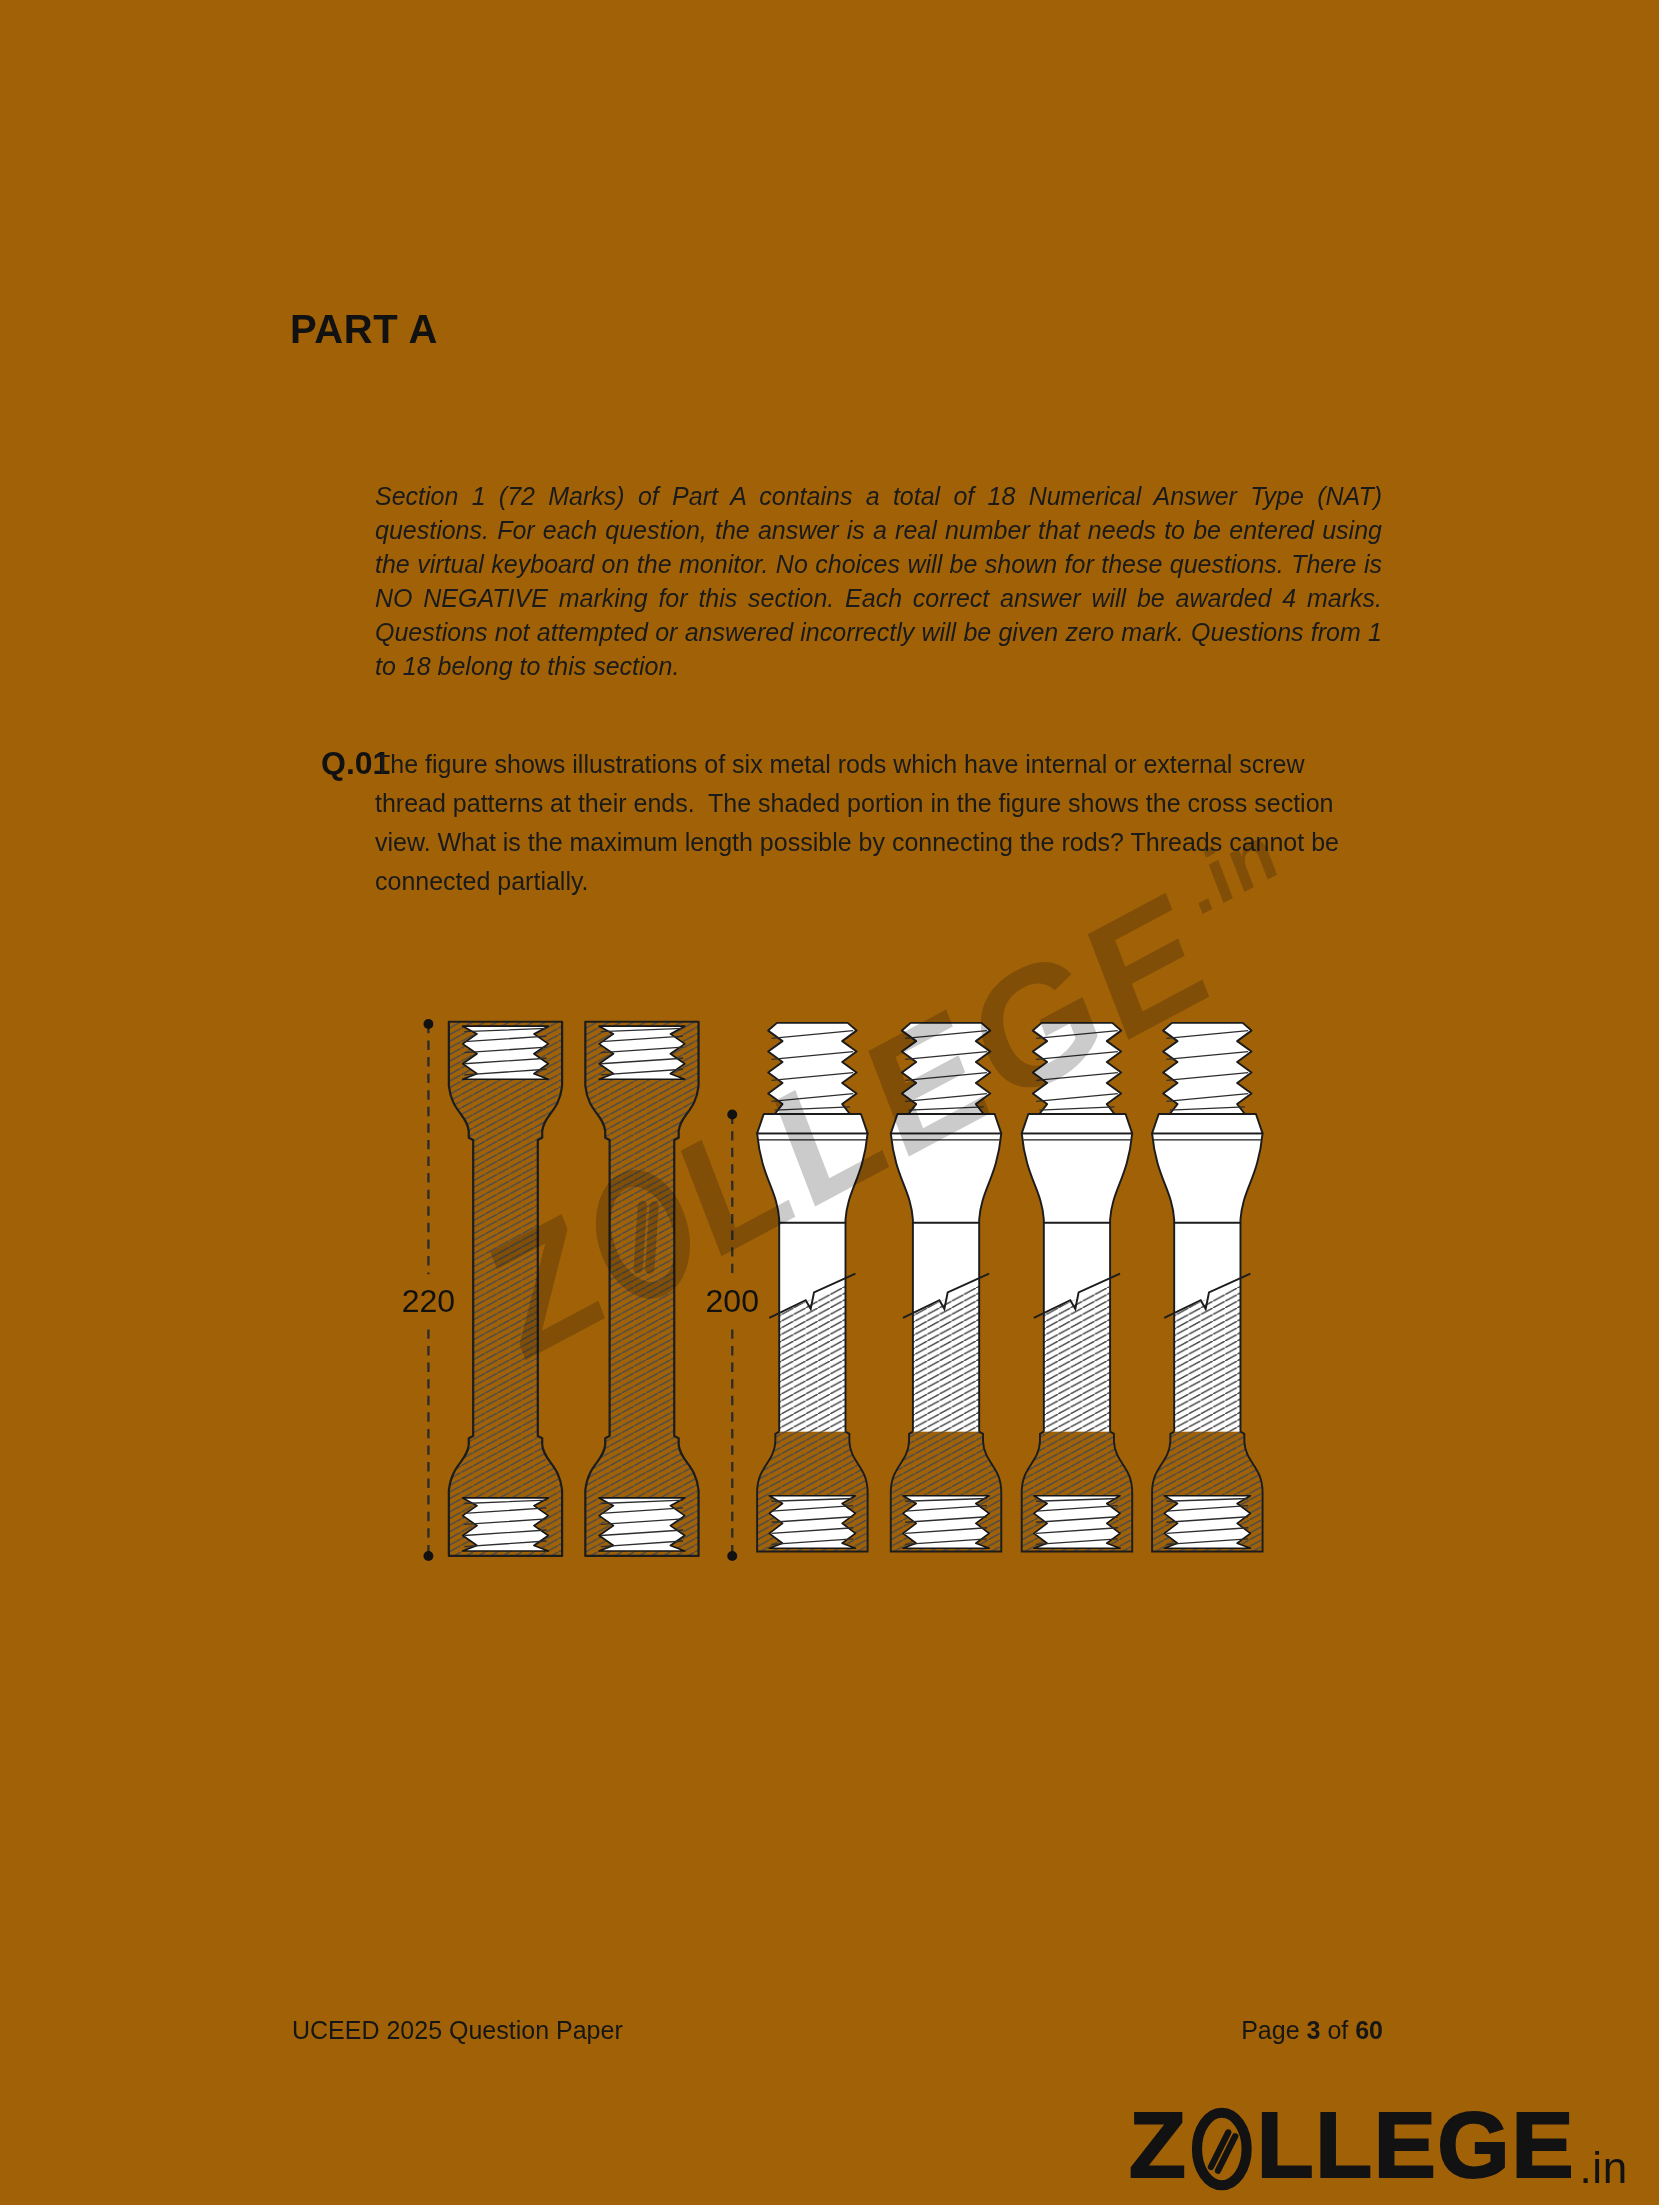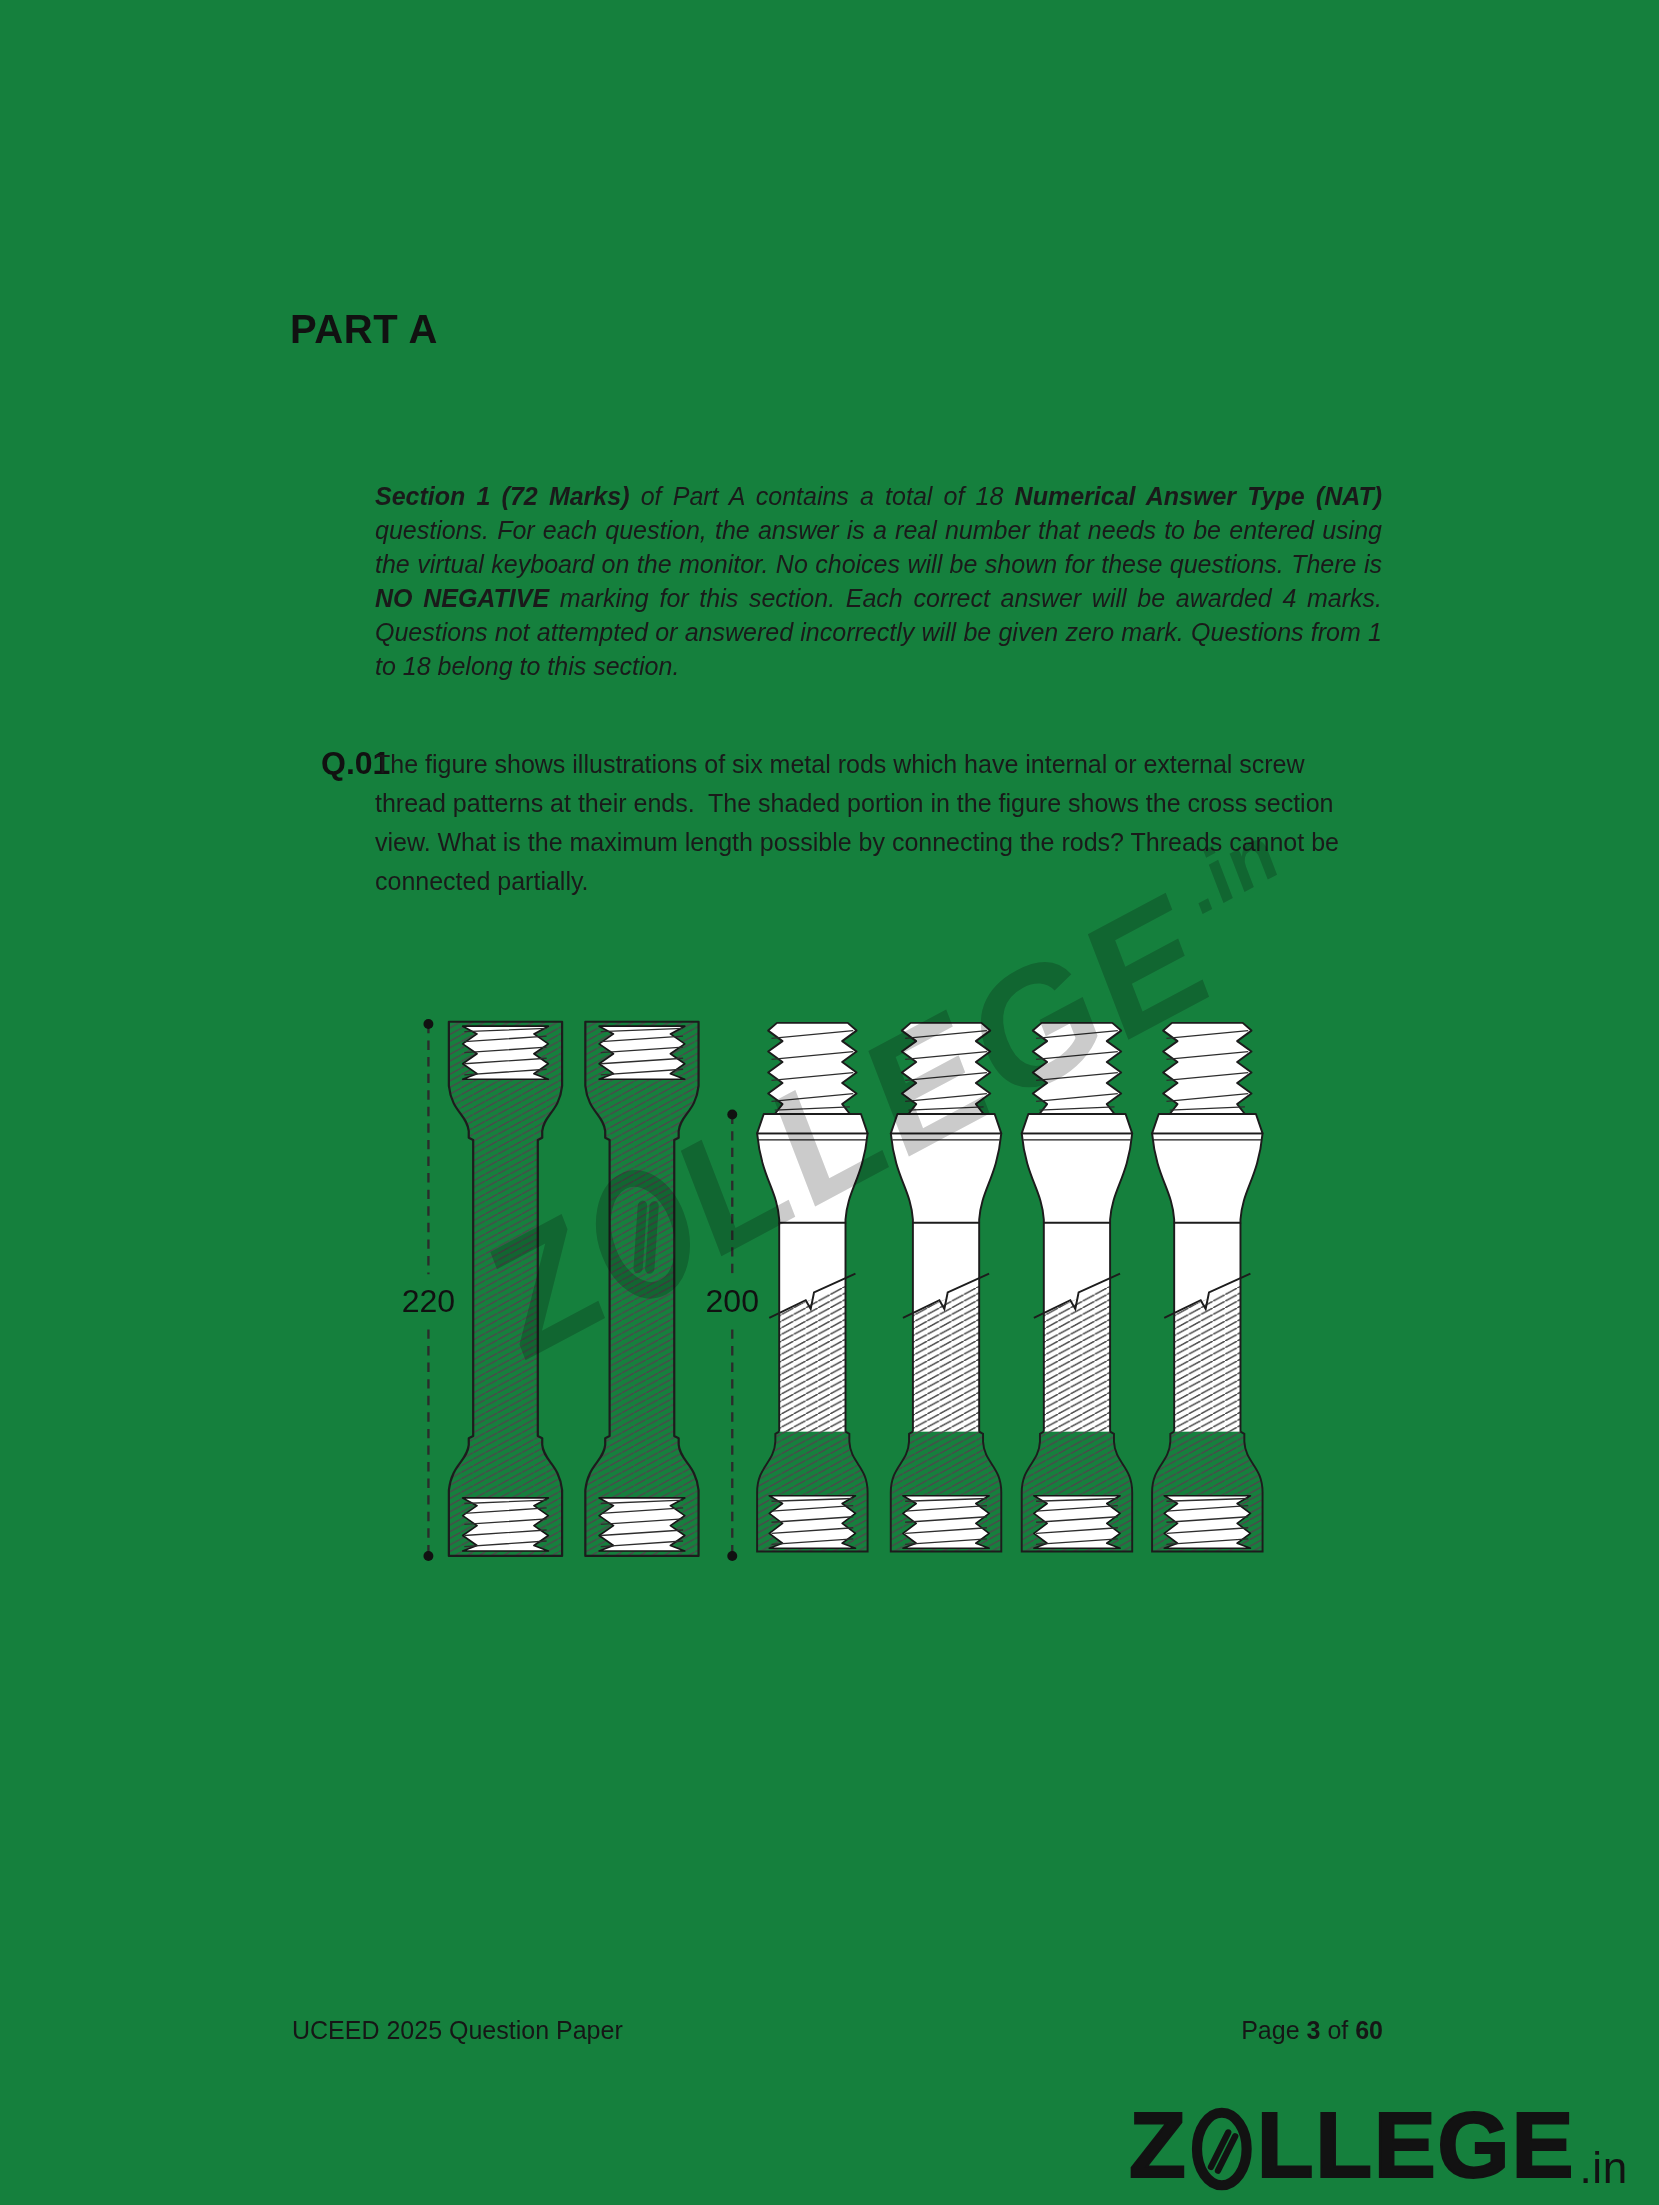--- a/index.html
+++ b/index.html
@@ -7,7 +7,7 @@
     position:relative;
     width:1660px;
     height:2205px;
-    background:#15803d;
+    background:#a16207;
     font-family:"Liberation Sans",sans-serif;
     color:#1c1c1c;
     overflow:hidden;

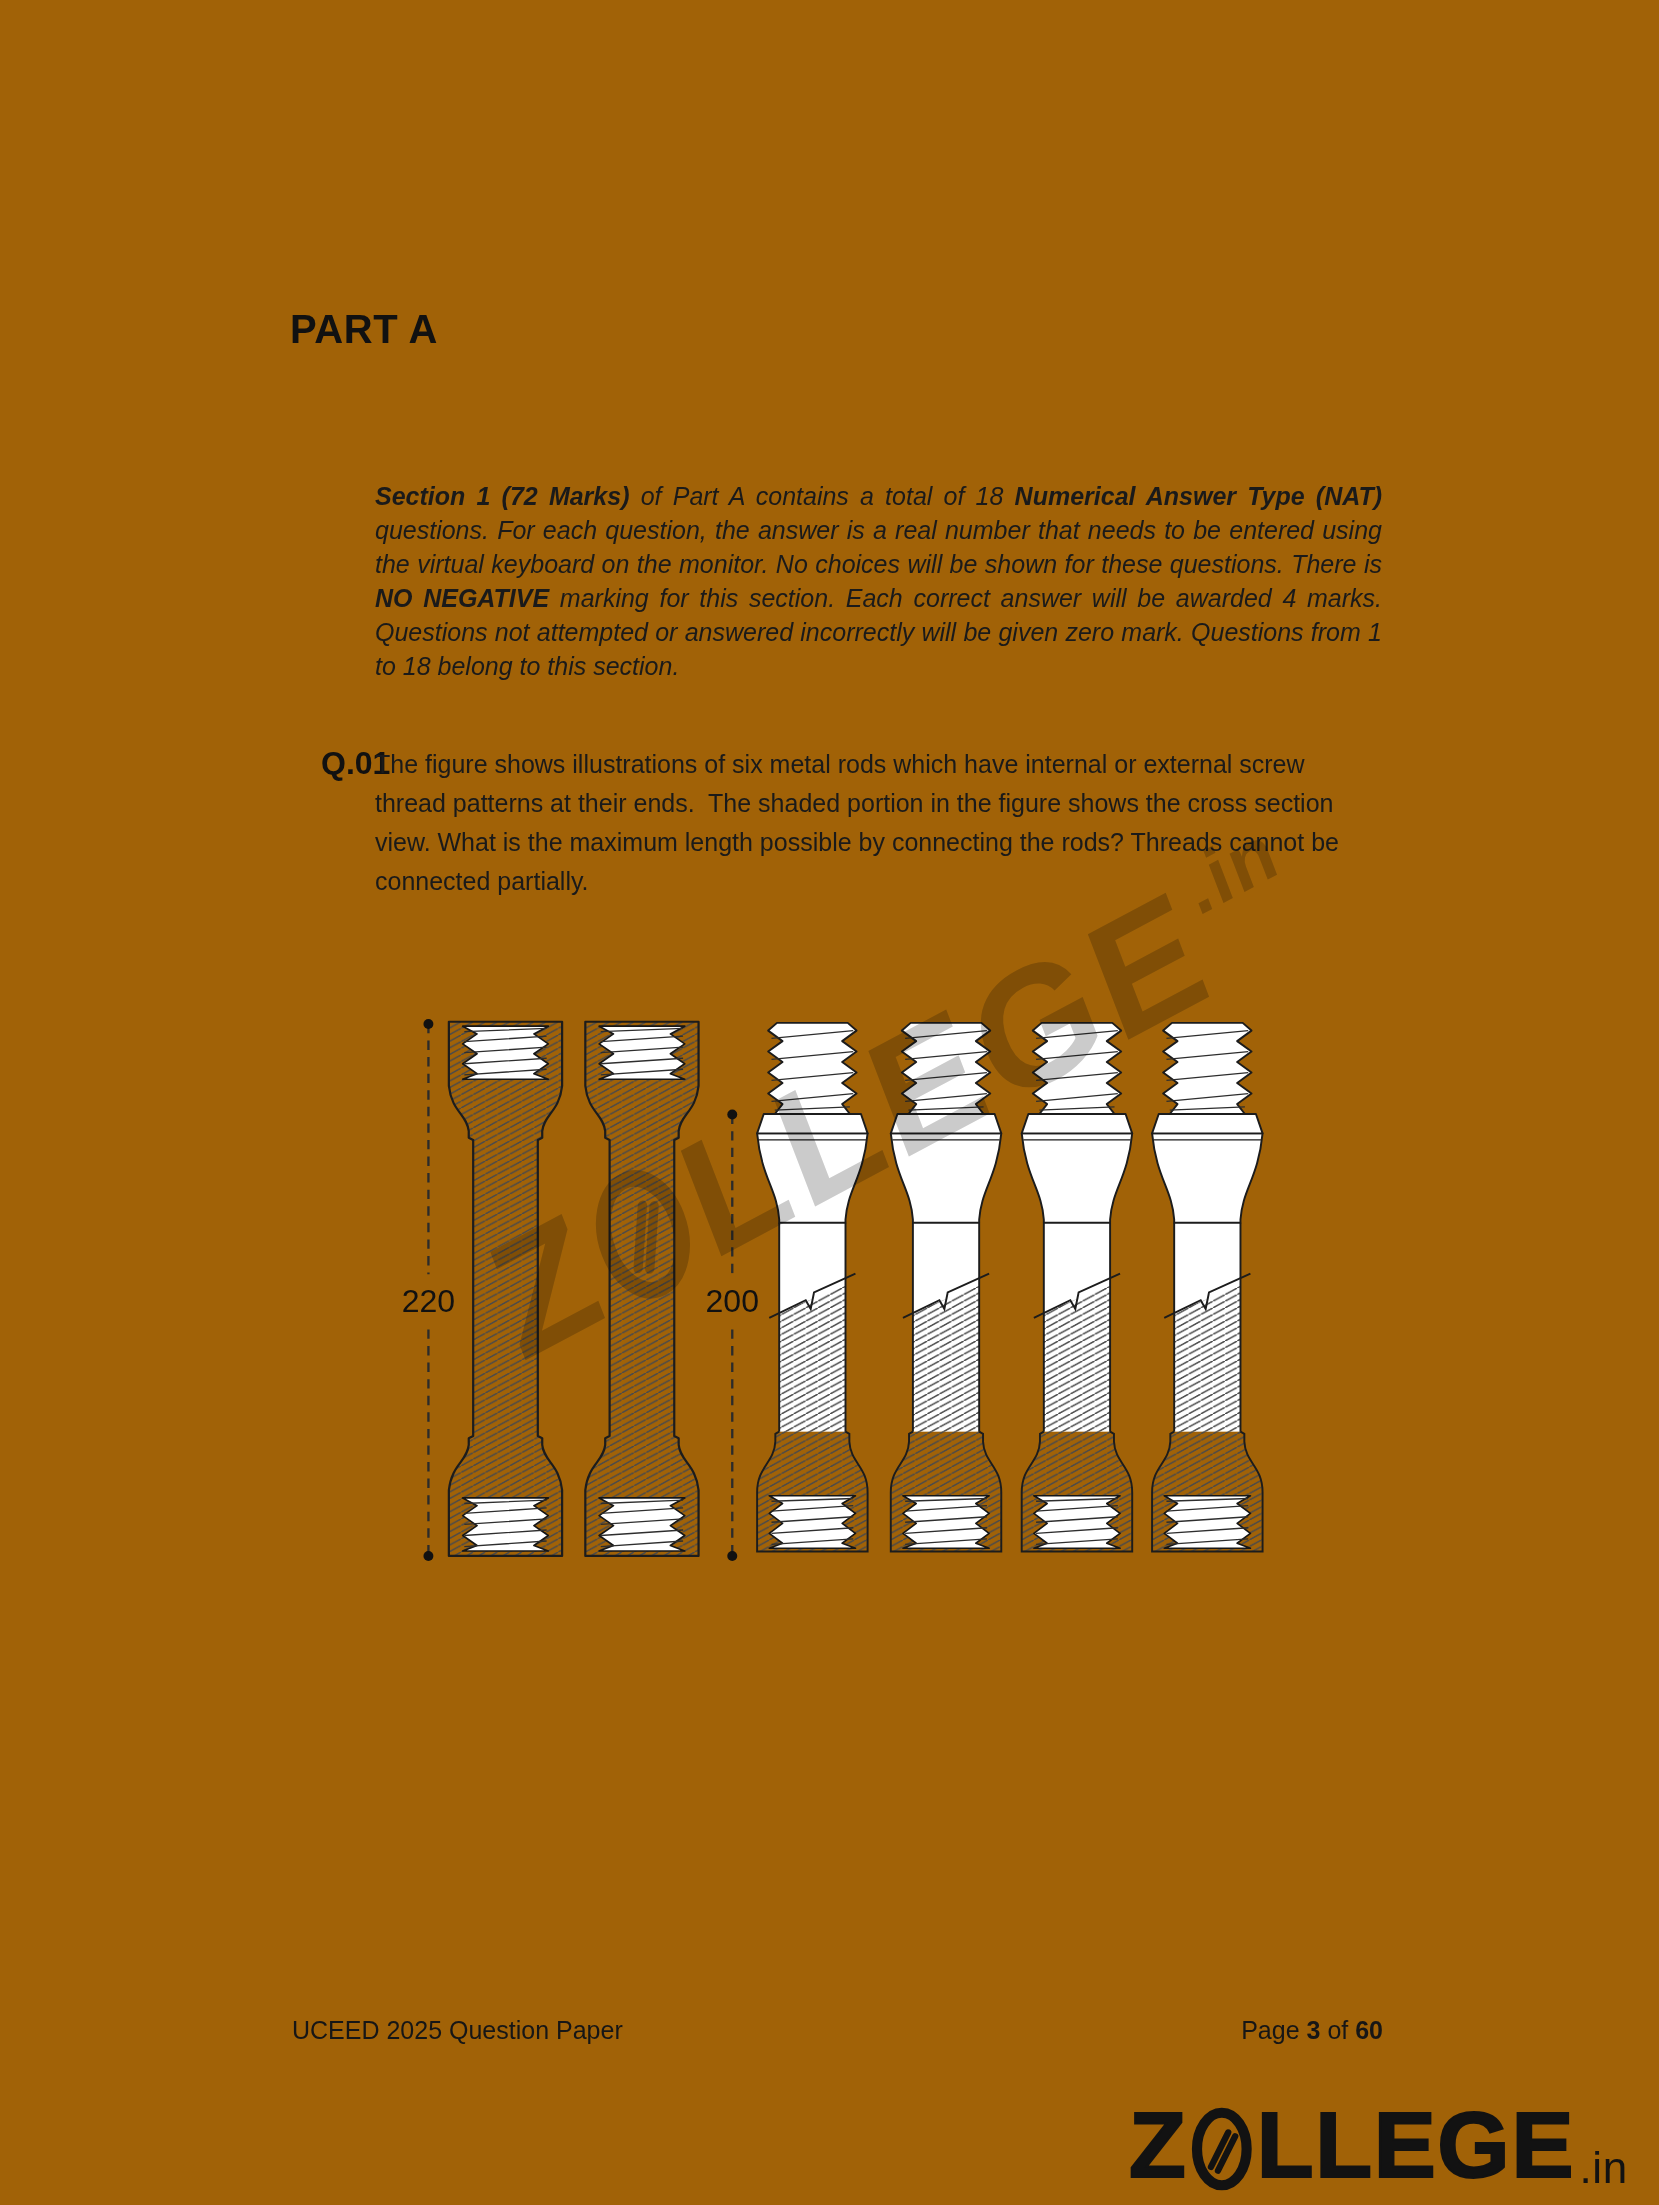--- a/index.html
+++ b/index.html
@@ -29,7 +29,7 @@
     text-align:justify;
     color:#1a1a1a;
   }
-  .instructions b{font-weight:bold;}
+  .instructions b{font-weight:normal;}
   .question-number{
     left:290px; top:745px;
     font-size:32px; font-weight:bold; color:#111;margin-left:31px;

